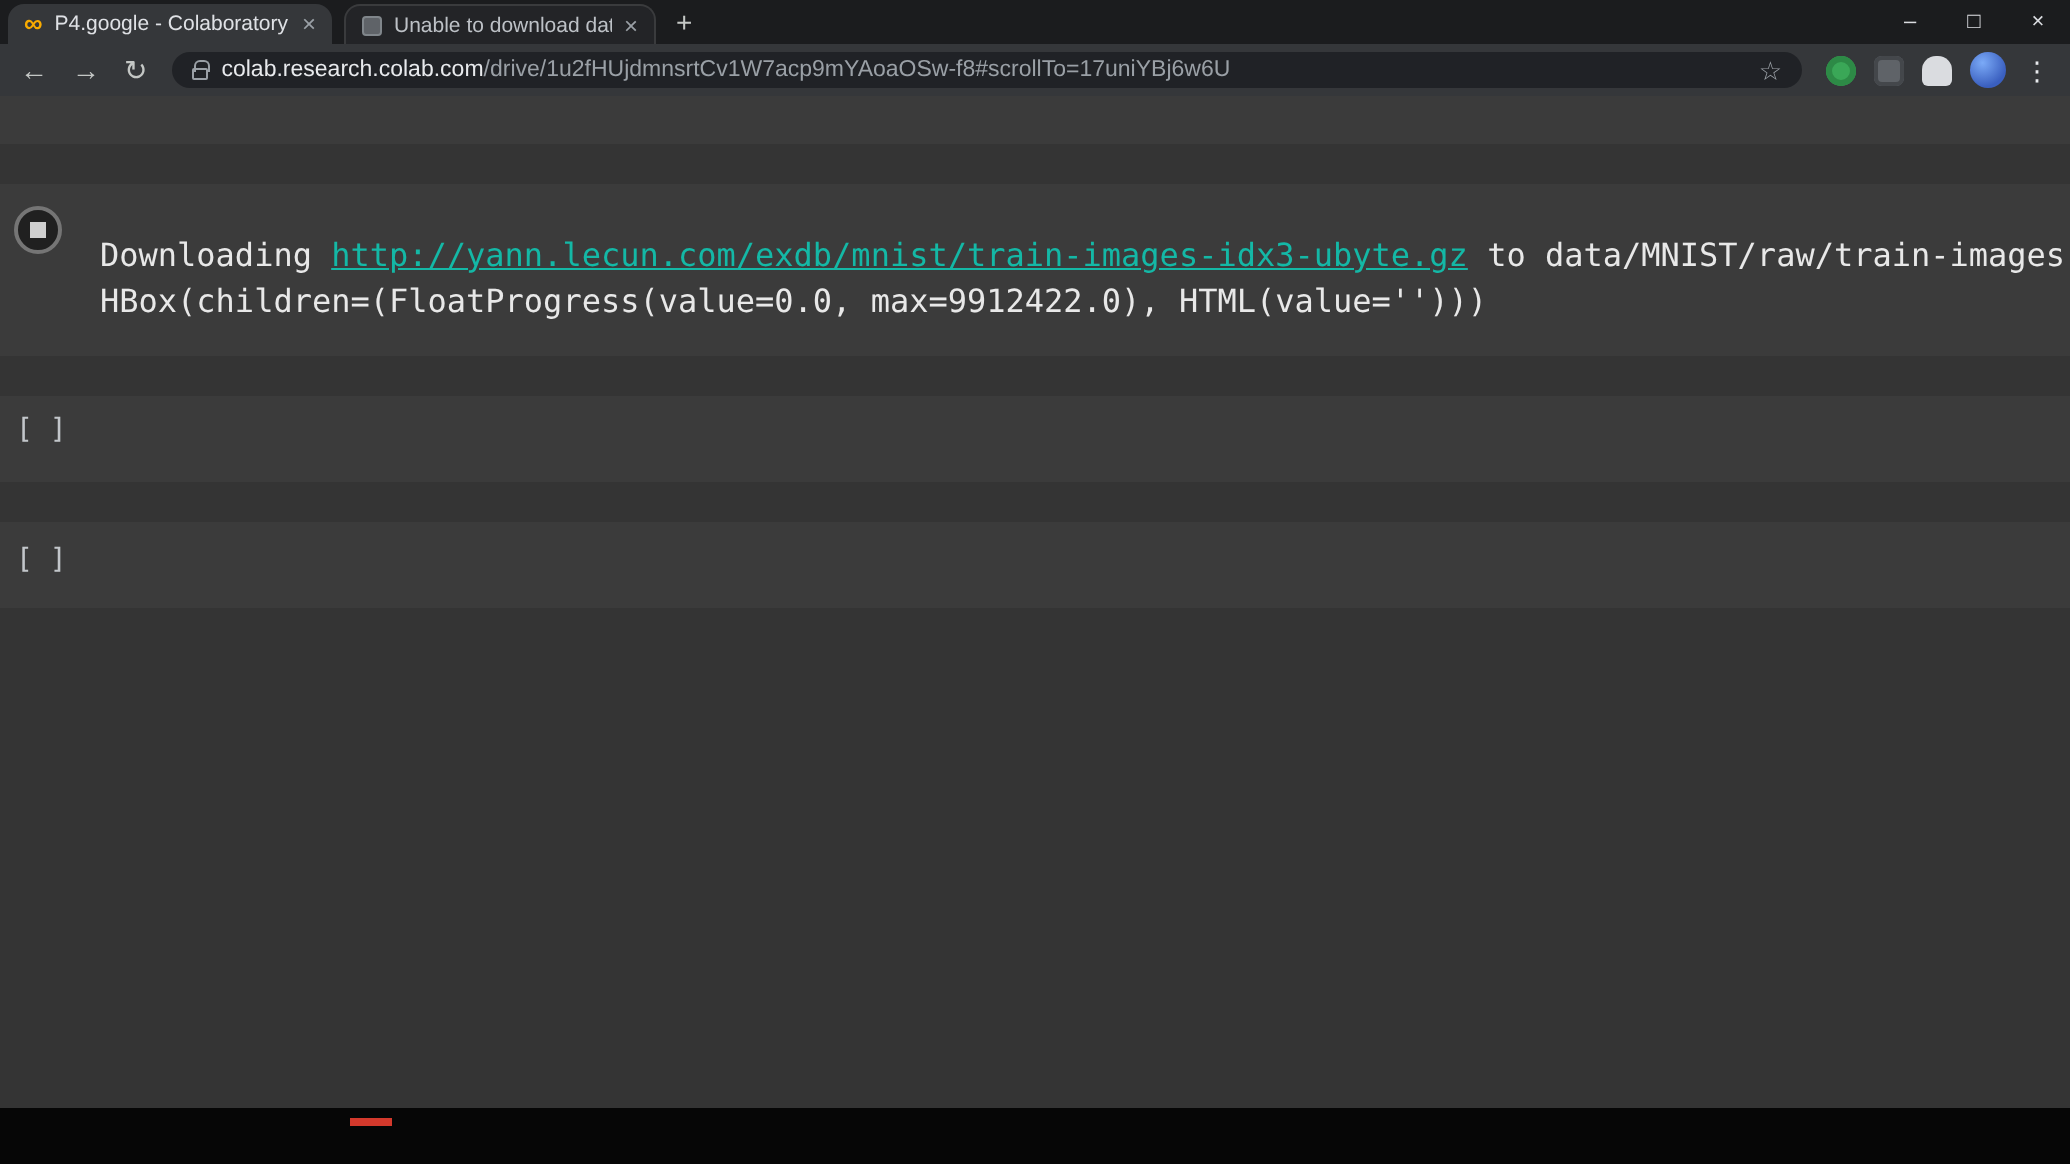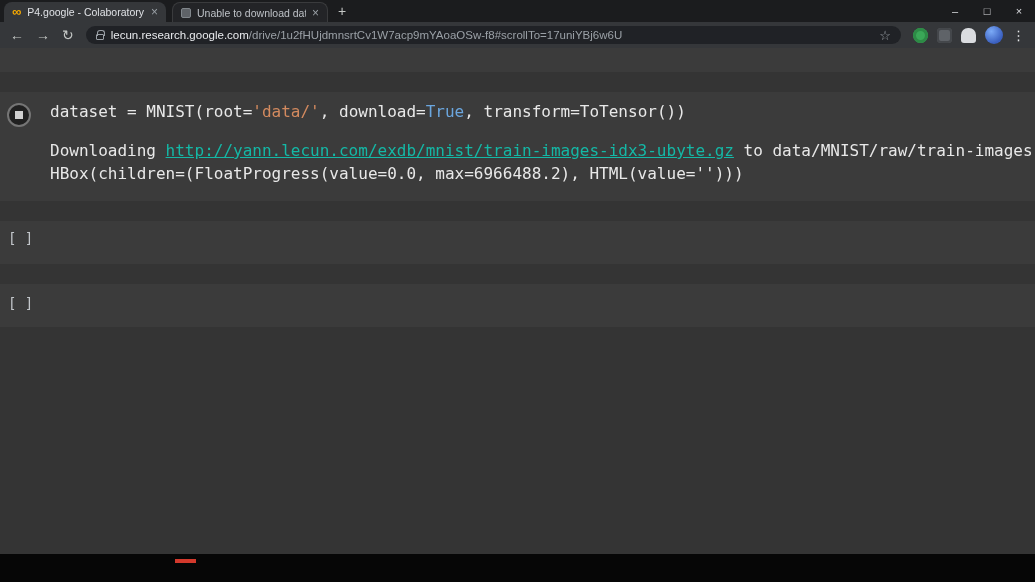--- a/index.html
+++ b/index.html
@@ -115,7 +115,7 @@
   <span class="nav-icon">↻</span>
   <div class="addressbar">
     <span class="lock"></span>
-    <span class="url"><span class="domain">lecun.research.google.com</span><span class="path">/drive/1u2fHUjdmnsrtCv1W7acp9mYAoaOSw-f8#scrollTo=17uniYBj6w6U</span></span>
+    <span class="url"><span class="domain">colab.research.colab.com</span><span class="path">/drive/1u2fHUjdmnsrtCv1W7acp9mYAoaOSw-f8#scrollTo=17uniYBj6w6U</span></span>
     <span class="star">☆</span>
   </div>
   <div class="ext-area">

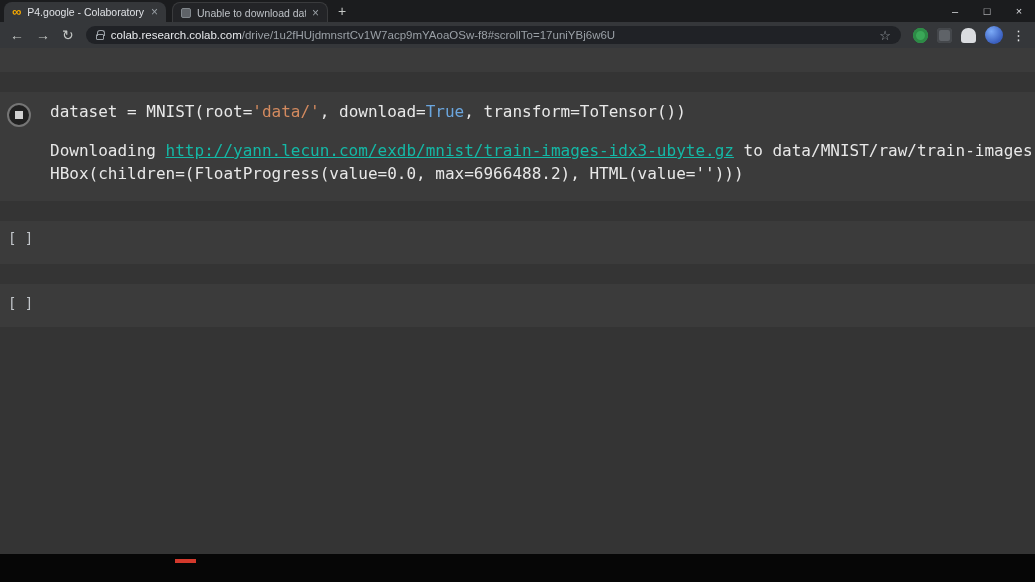--- a/index.html
+++ b/index.html
@@ -138,9 +138,6 @@
         </div>
       </div>
       <div class="cell-body">
-        <div class="code">
-          <div class="code-line"><span class="tok-plain">dataset = MNIST(root=</span><span class="tok-string">'data/'</span><span class="tok-plain">, download=</span><span class="tok-keyword">True</span><span class="tok-plain">, transform=ToTensor())</span></div>
-        </div>
         <div class="output">
           <div class="output-line"><span class="tok-plain">Downloading </span><span class="tok-link">http://yann.lecun.com/exdb/mnist/train-images-idx3-ubyte.gz</span><span class="tok-plain"> to data/MNIST/raw/train-images-i</span></div>
           <div class="output-line"><span class="tok-plain">HBox(children=(FloatProgress(value=0.0, max=6966488.2), HTML(value='')))</span></div>

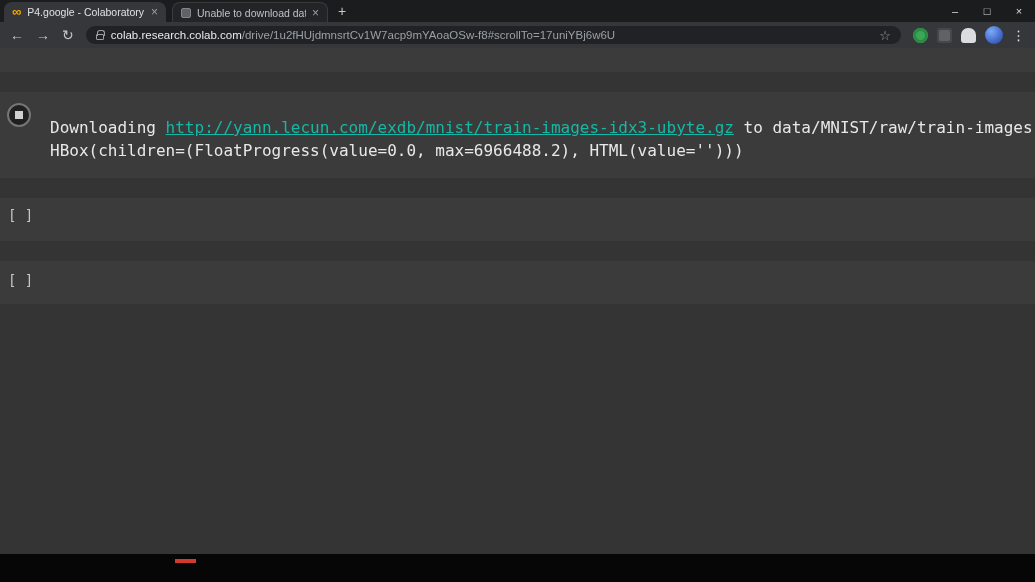--- a/index.html
+++ b/index.html
@@ -140,7 +140,7 @@
       <div class="cell-body">
         <div class="output">
           <div class="output-line"><span class="tok-plain">Downloading </span><span class="tok-link">http://yann.lecun.com/exdb/mnist/train-images-idx3-ubyte.gz</span><span class="tok-plain"> to data/MNIST/raw/train-images-i</span></div>
-          <div class="output-line"><span class="tok-plain">HBox(children=(FloatProgress(value=0.0, max=6966488.2), HTML(value='')))</span></div>
+          <div class="output-line"><span class="tok-plain">HBox(children=(FloatProgress(value=0.0, max=9912422.0), HTML(value='')))</span></div>
         </div>
       </div>
     </div>

